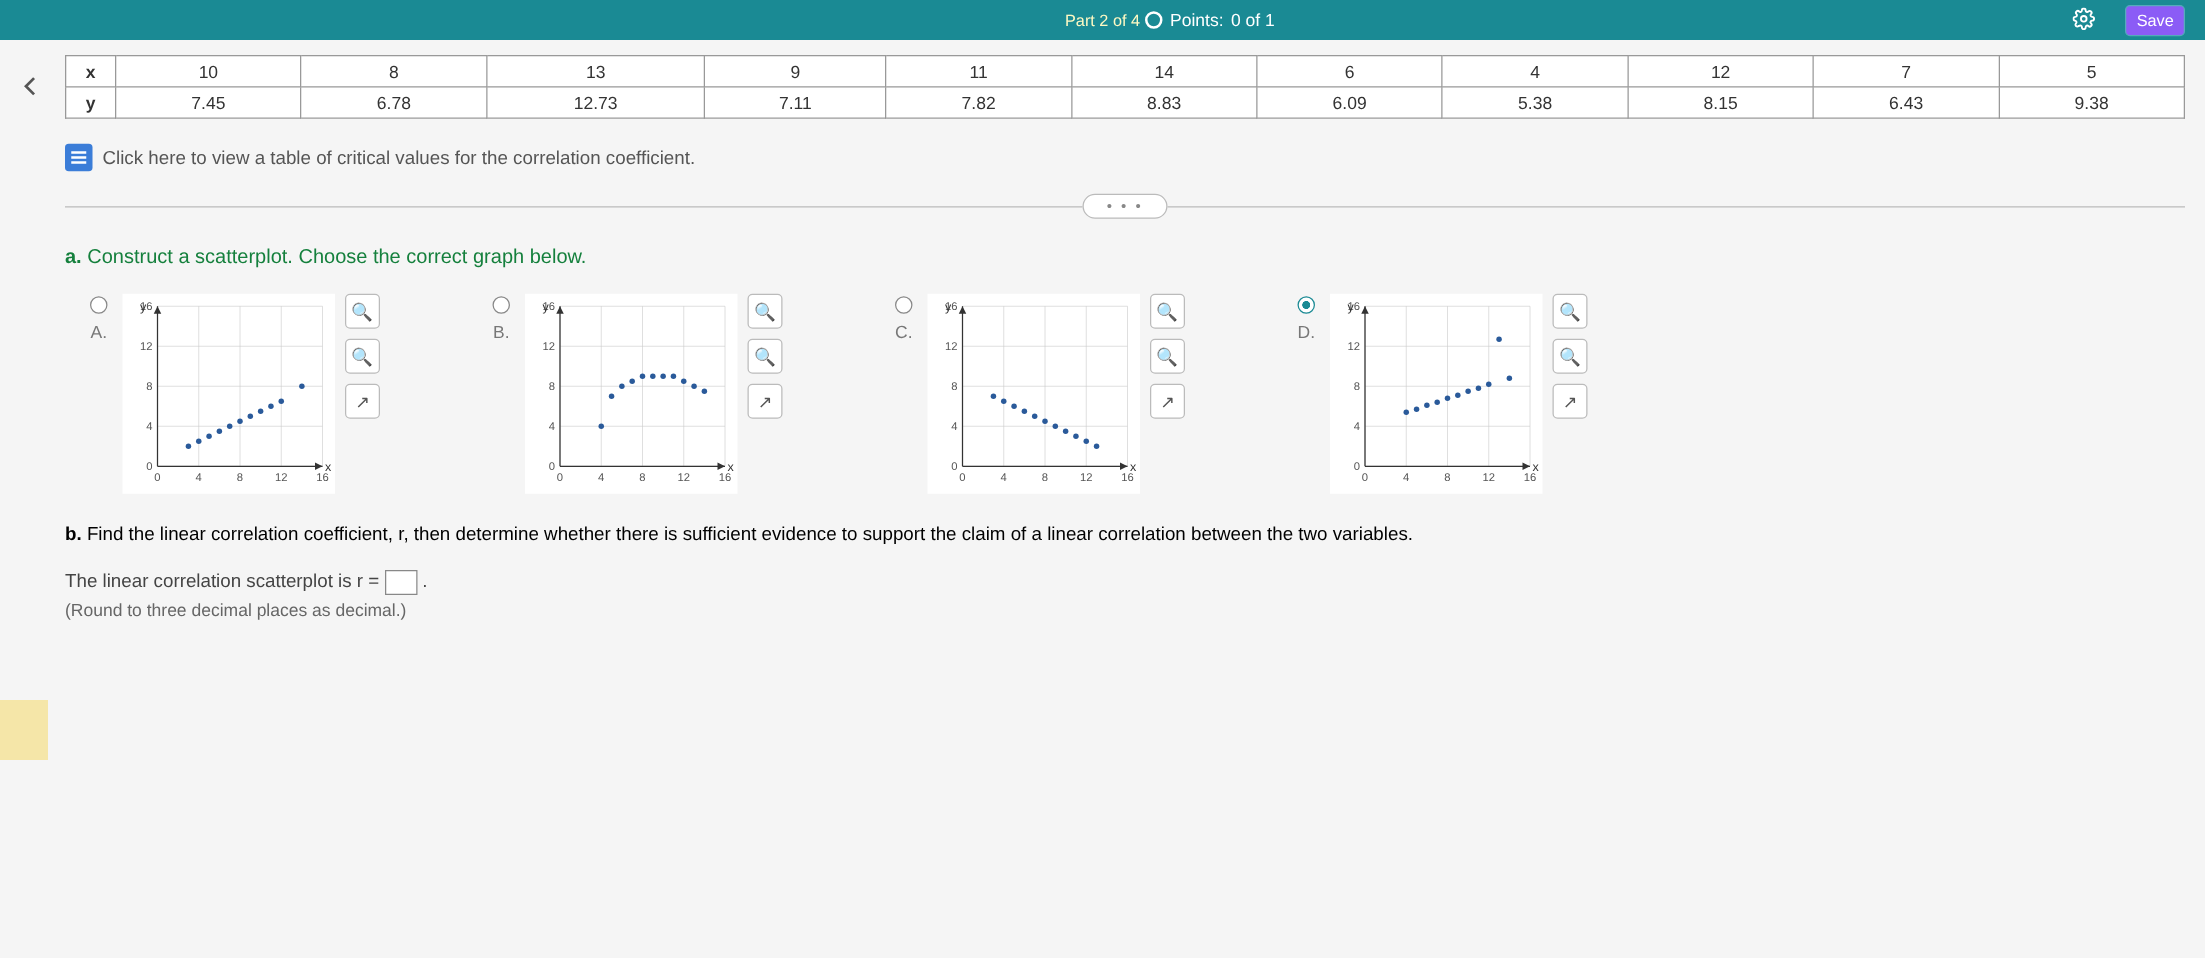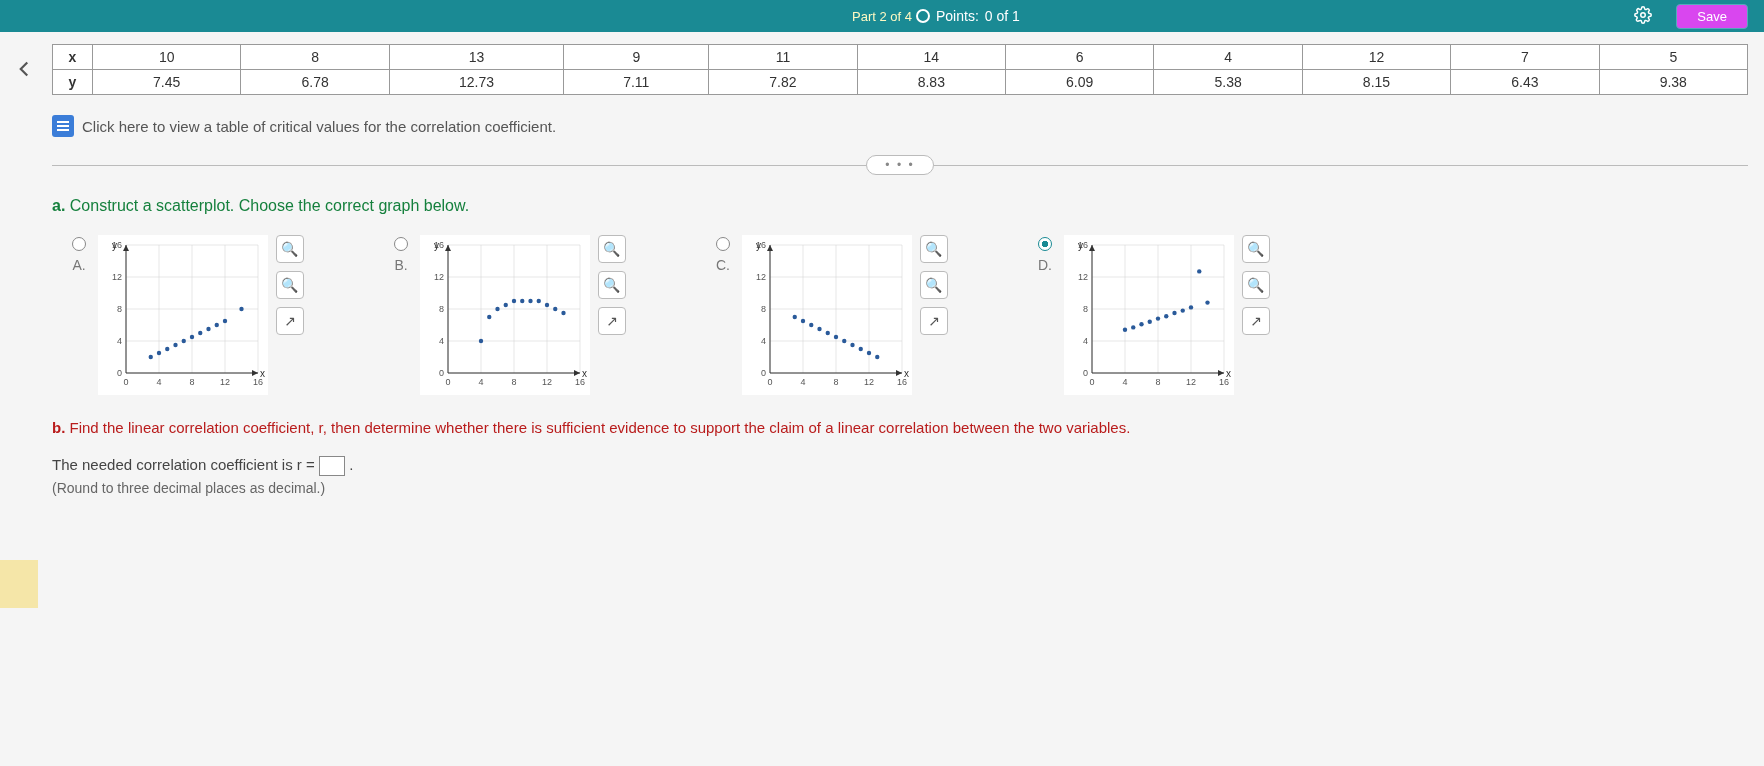--- a/index.html
+++ b/index.html
@@ -25,8 +25,8 @@
   .topbar .points-circle { width: 14px; height: 14px; border: 2px solid #fff; border-radius: 50%; }
   .topbar .gear { width: 18px; height: 18px; }
   .topbar .save-btn {
-    background: #d946ef; border: 1px solid #5ab; border-radius: 4px;
-    padding: 4px 20px; color: #fff; font-size: 13px;
+    background: #8b5cf6; border: 1px solid #5ab; border-radius: 4px;
+    padding: 4px 8px; color: #fff; font-size: 13px;
   }
   .main { display: flex; }
   .back-col {

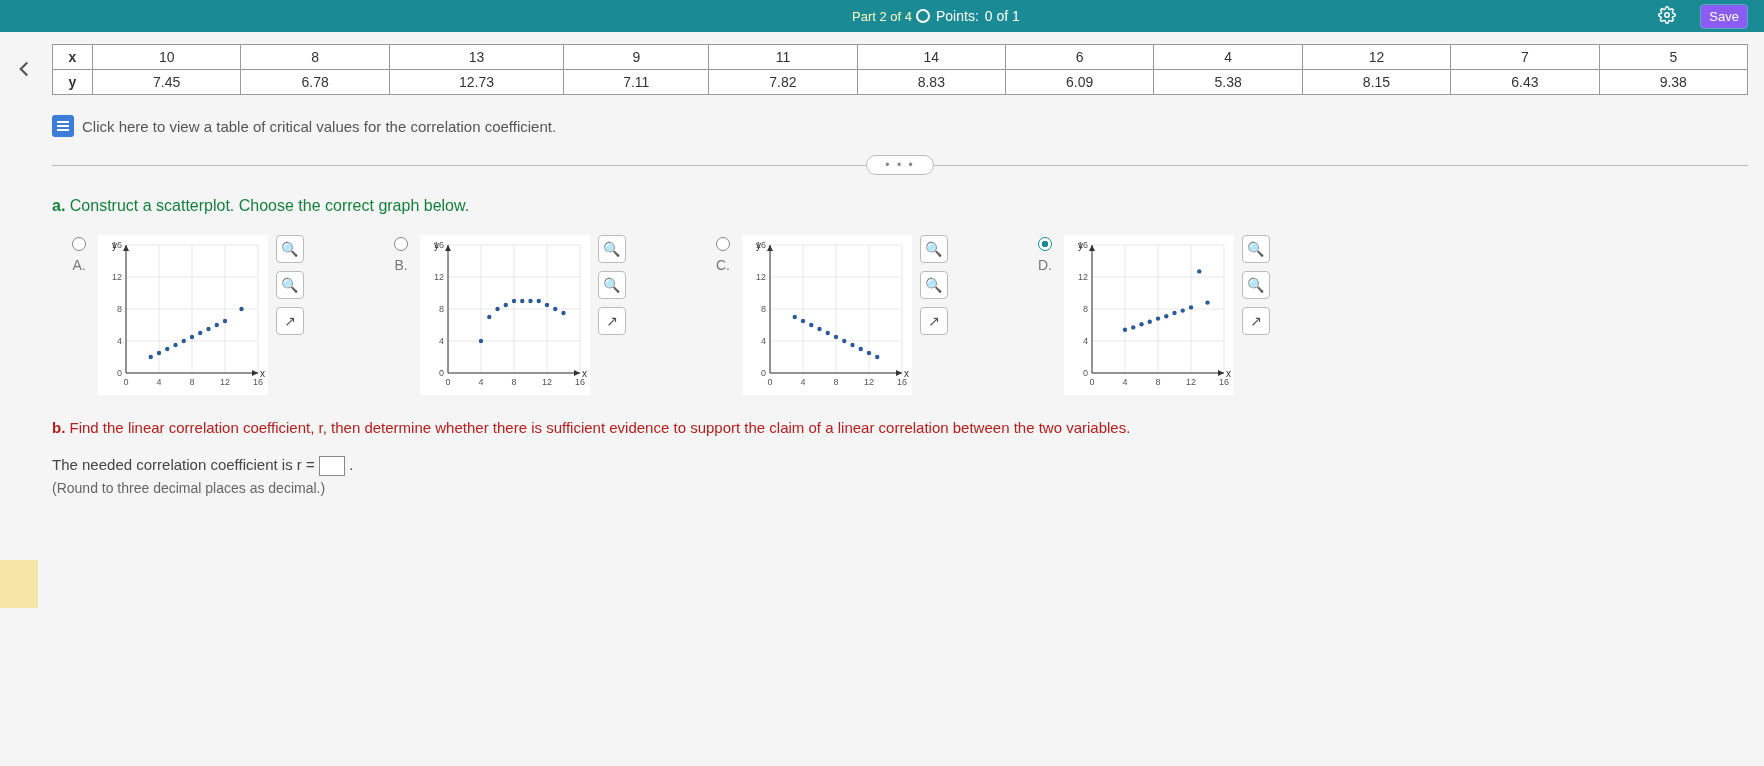--- a/index.html
+++ b/index.html
@@ -76,7 +76,7 @@
     background: #fff; display: flex; align-items: center; justify-content: center;
     font-size: 14px; color: #555;
   }
-  .part-b { font-size: 15px; color: #b91c1c; margin-bottom: 20px; margin-top: 8px; }
+  .part-b { font-size: 15px; color: #000000; margin-bottom: 20px; margin-top: 8px; }
   .answer-line { font-size: 15px; color: #444; margin-bottom: 4px; }
   .answer-box {
     display: inline-block; width: 26px; height: 20px; border: 1px solid #888;

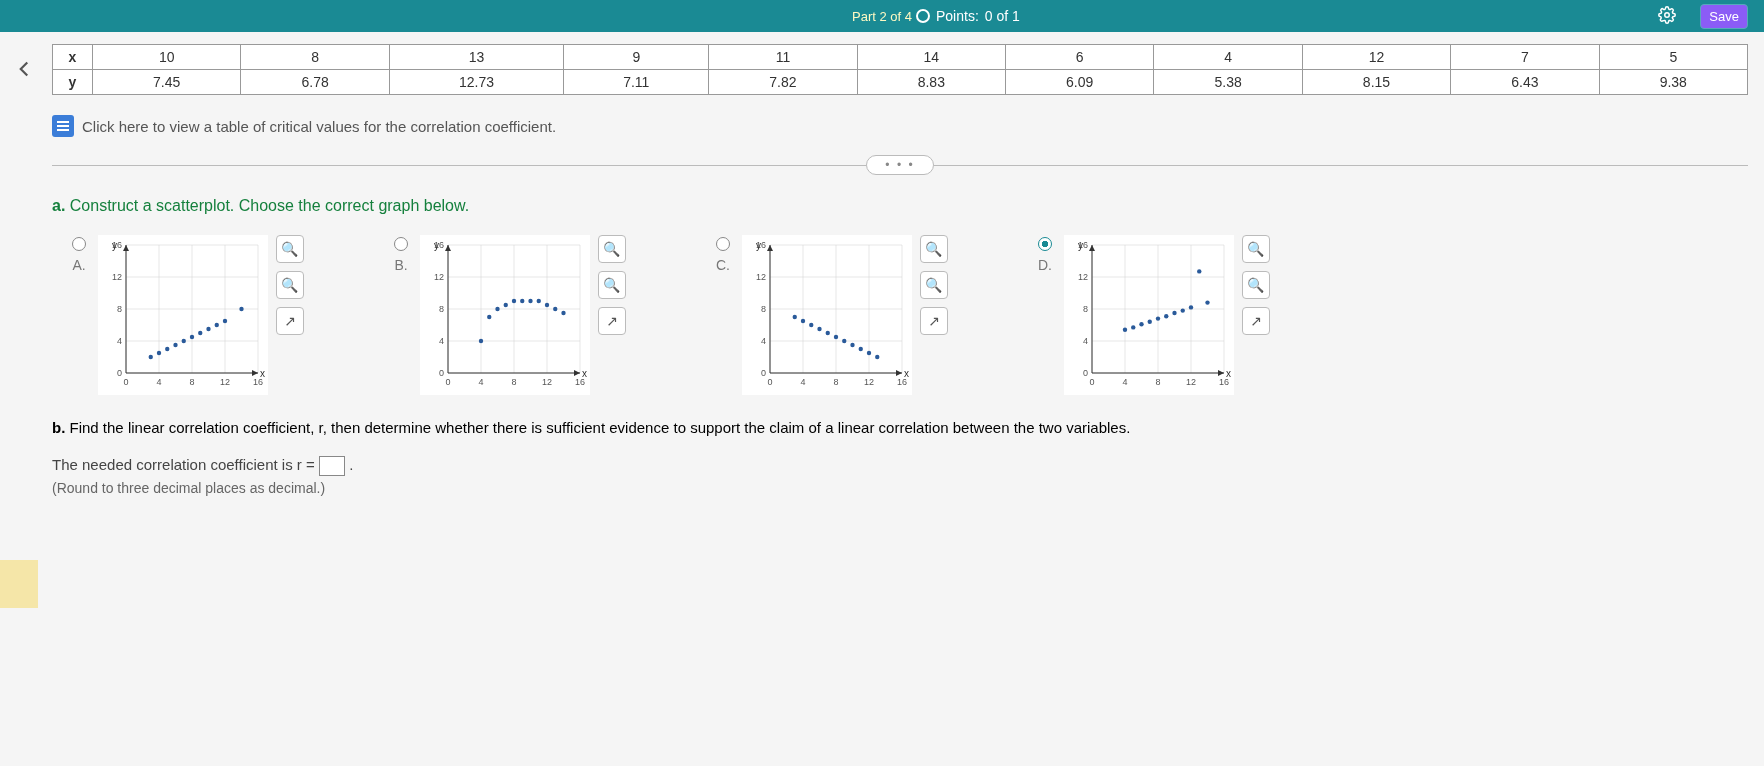--- a/index.html
+++ b/index.html
@@ -392,7 +392,7 @@
     </p>
 
     <p class="answer-line">
-      <span>The needed correlation coefficient is r =</span>
+      <span>The linear correlation scatterplot is r =</span>
       <span class="answer-box"></span>
       <span>.</span>
     </p>

